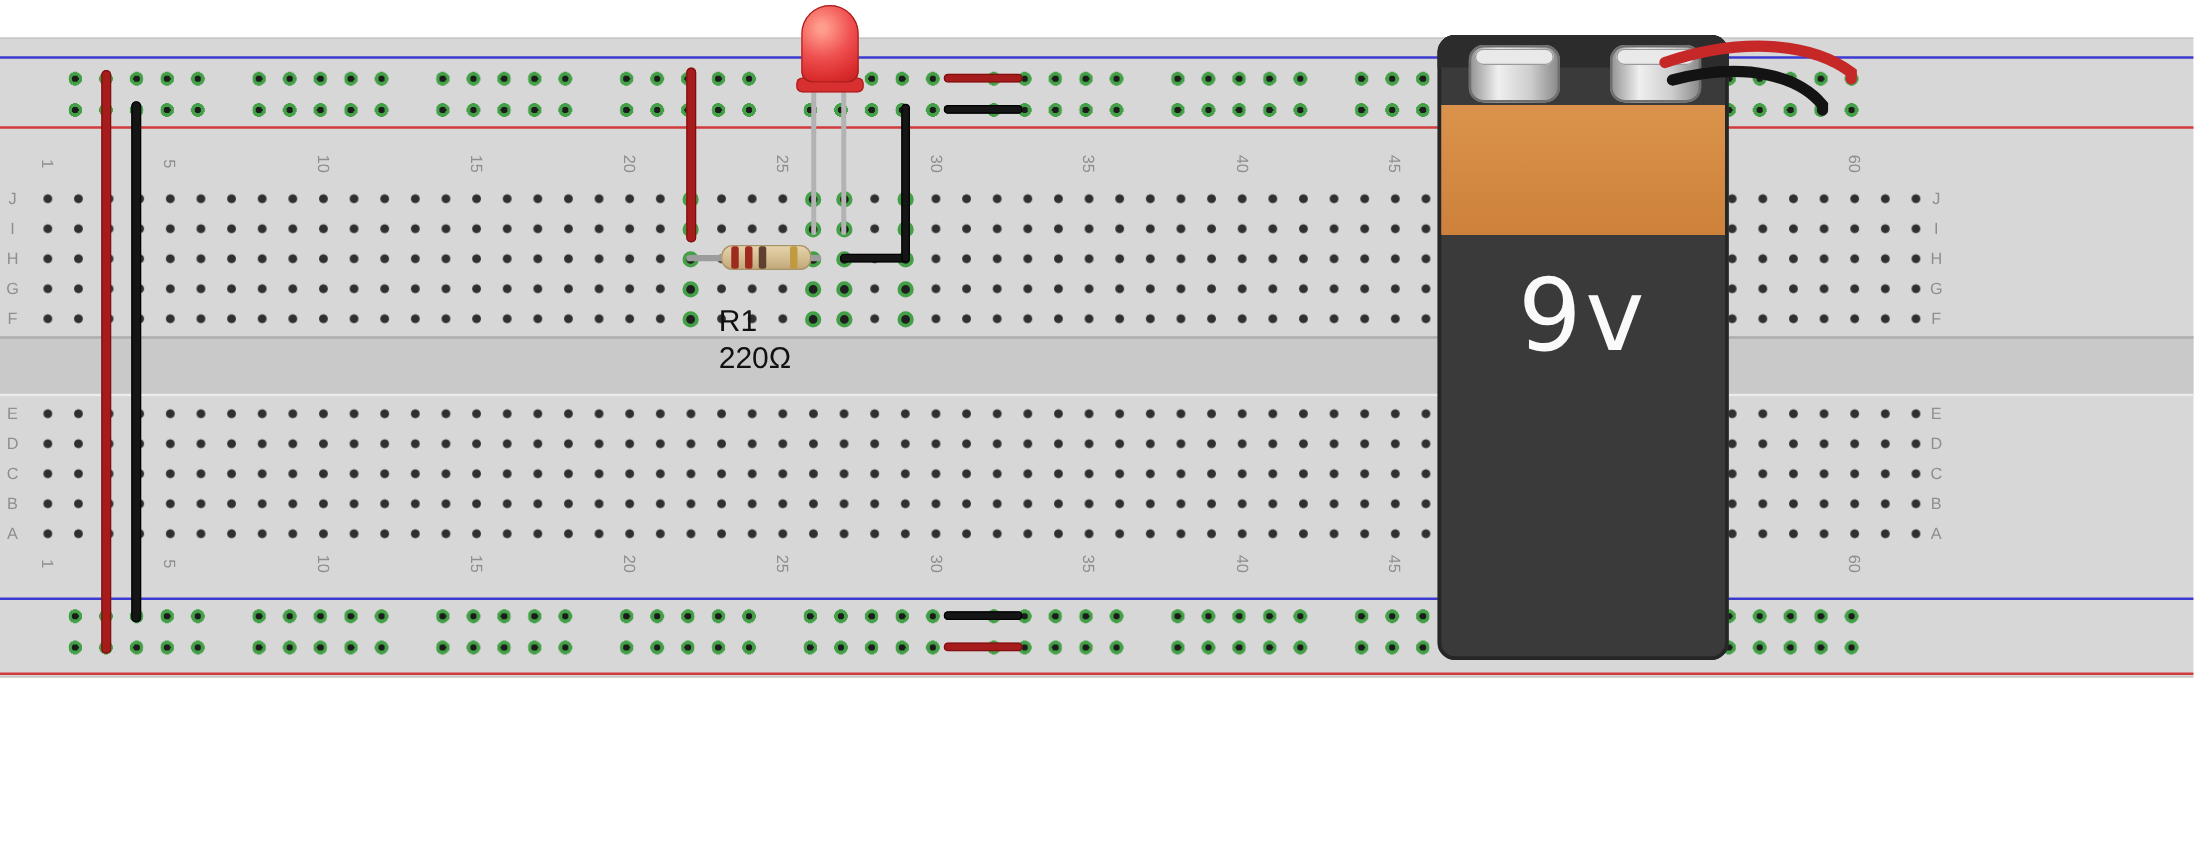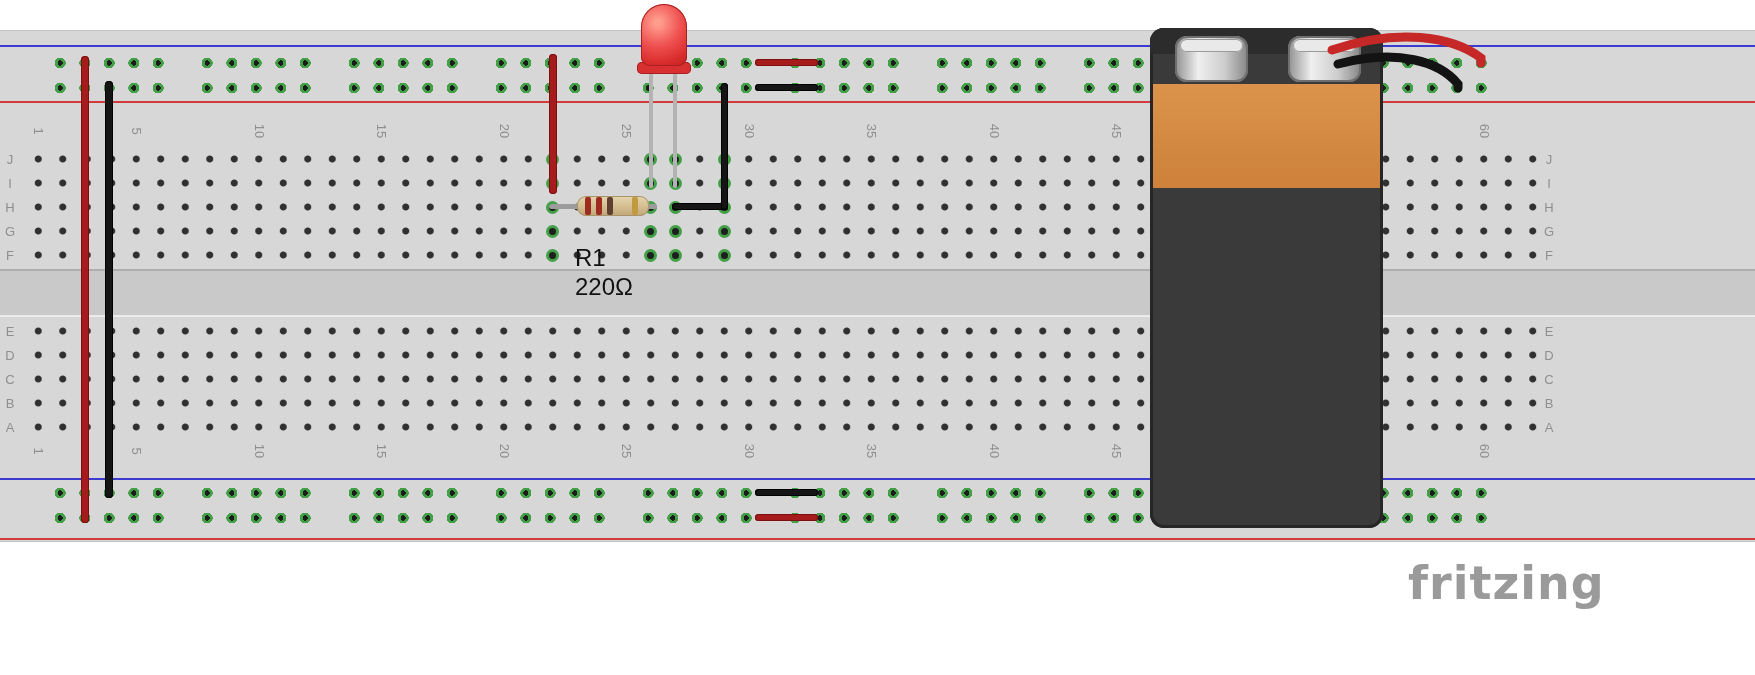--- a/index.html
+++ b/index.html
@@ -192,6 +192,7 @@
     <div class="term-top"></div>
   </div>
   <div class="bat-band"></div>
+  <div class="bat-label">9v</div>
 
   <svg class="overlay" width="1755" height="675">
     <path d="M1332 50 C1398 28 1452 36 1481 58 L1481 63" fill="none" stroke="#c62828" stroke-width="9" stroke-linecap="round"></path>

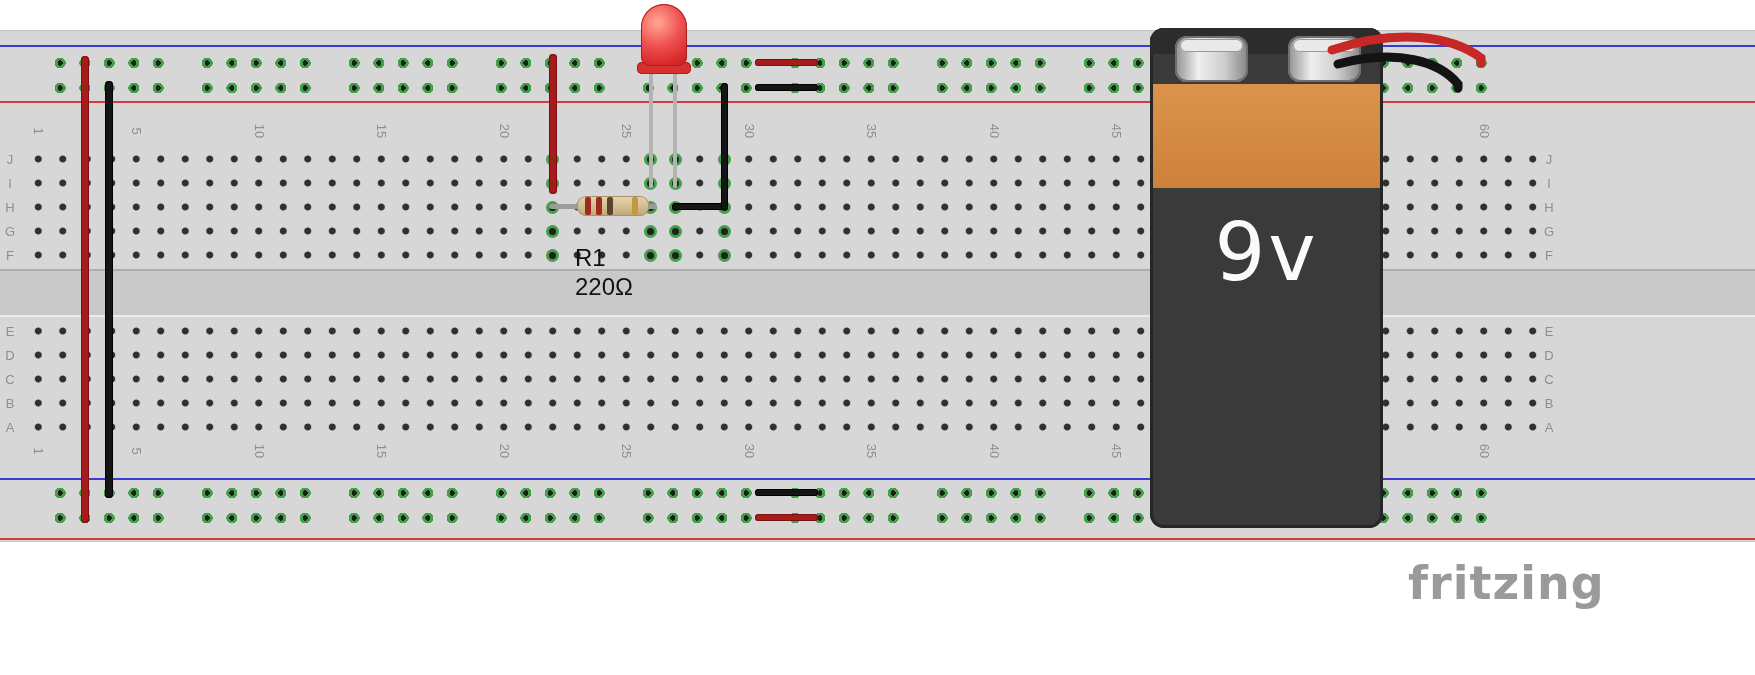--- a/index.html
+++ b/index.html
@@ -199,7 +199,6 @@
     <path d="M1338 64 C1398 48 1440 62 1458 84 L1458 88" fill="none" stroke="#131313" stroke-width="9" stroke-linecap="round"></path>
   </svg>
 
-  <div class="logo">fritzing</div>
 </div>
 
 </body></html>

